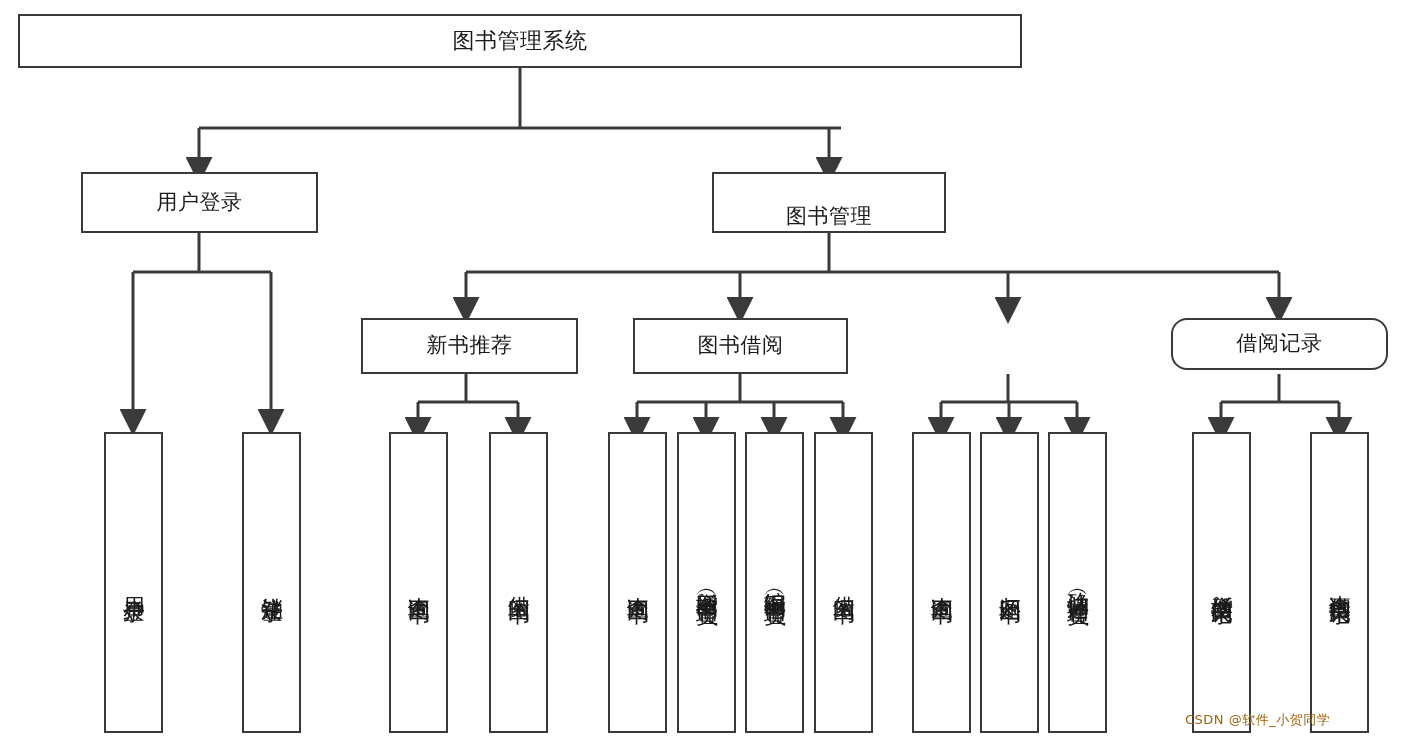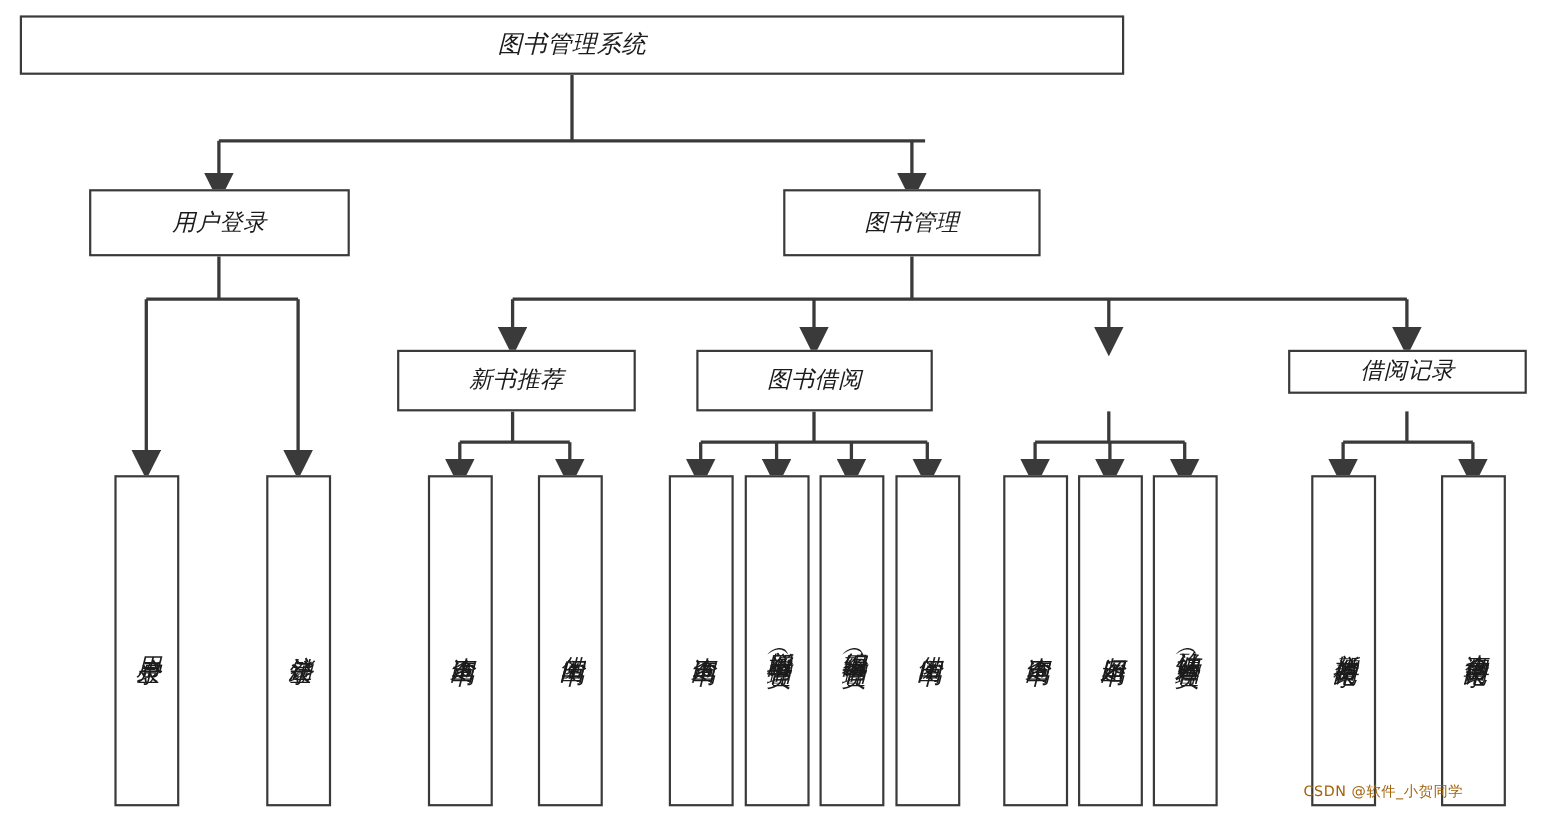--- a/index.html
+++ b/index.html
@@ -41,7 +41,6 @@
     text-align: center;
     line-height: 1.32;
     letter-spacing: 0.5px;
-    font-style: italic;
   }
   
   .node.horiz .label {

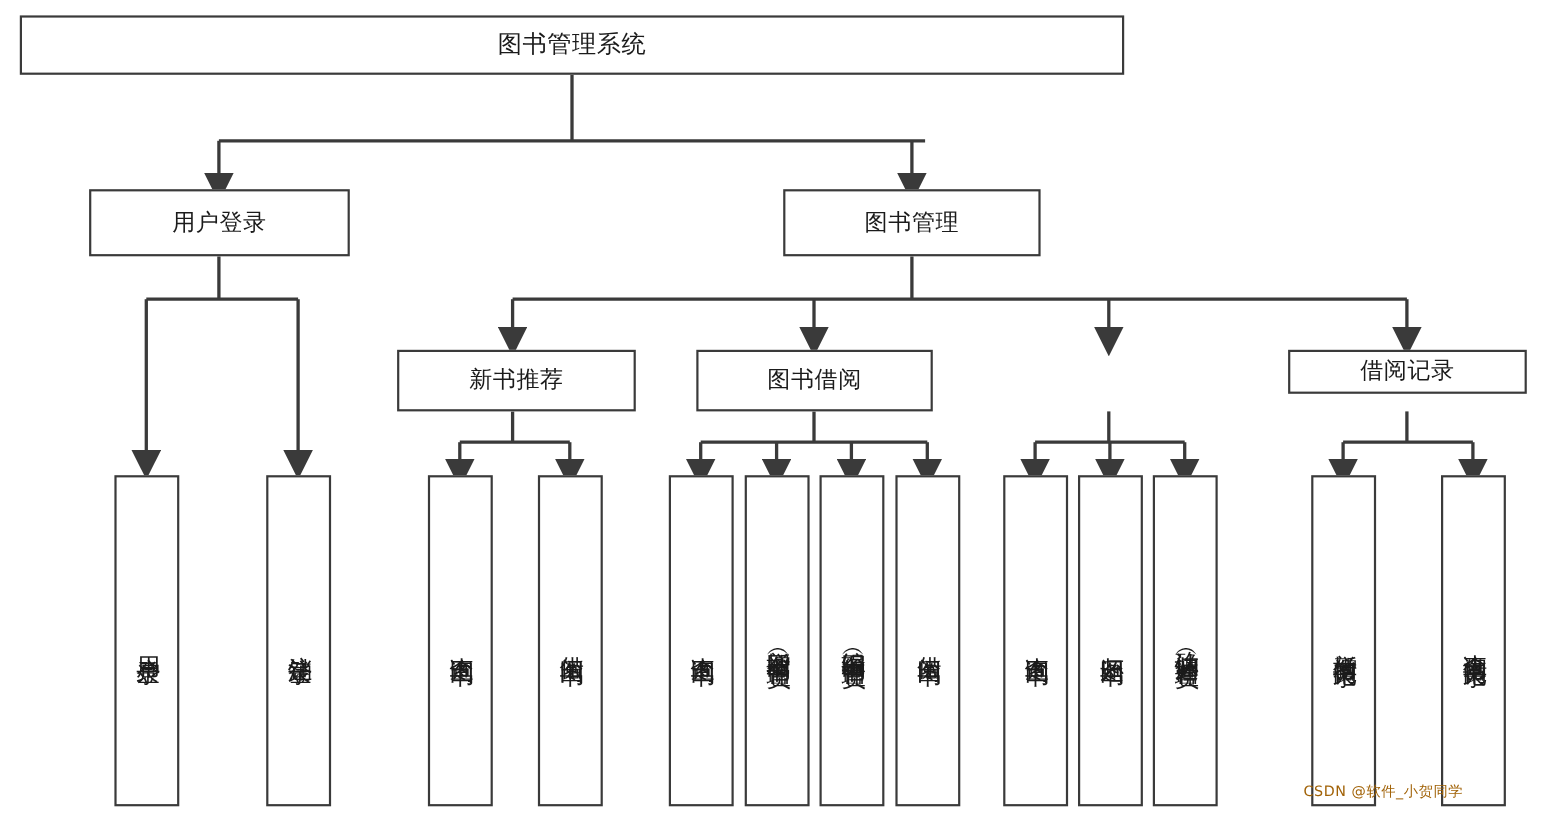--- a/index.html
+++ b/index.html
@@ -138,7 +138,7 @@
     <span class="label">用户登录</span>
   </div>
 
-  <div class="node horiz level-1" style="left:712px; top:172px; width:234px; height:61px;">
+  <div class="node horiz level-1" style="left:712px; top:172px; width:234px; height:61px;align-items:flex-end;">
     <span class="label">图书管理</span>
   </div>
 

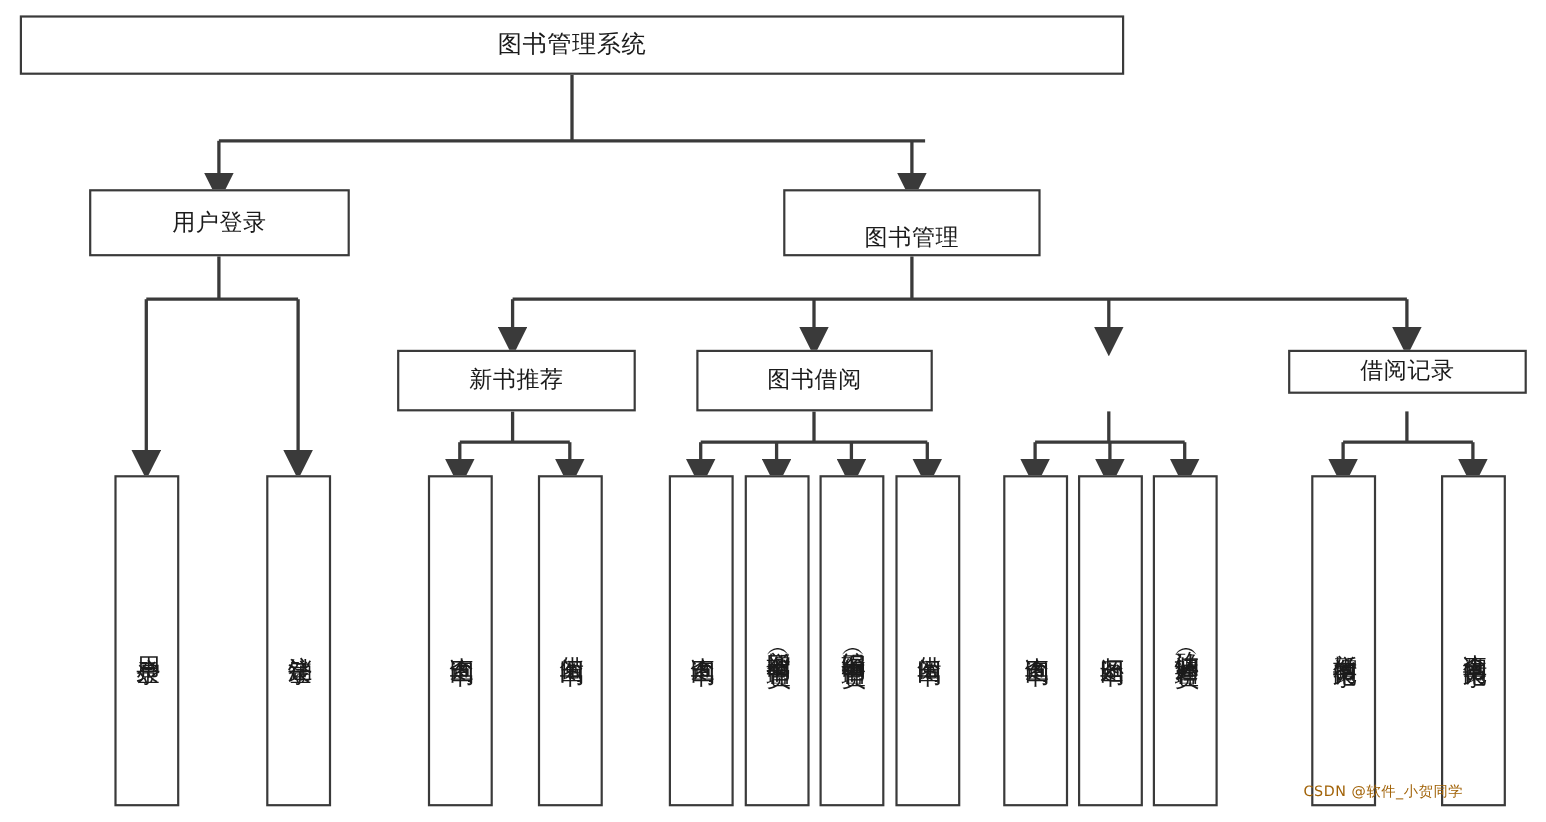--- a/index.html
+++ b/index.html
@@ -151,7 +151,7 @@
   </div>
 
 
-  <div class="node horiz level-2" style="left:1171px; top:318px; width:217px; height:40px;">
+  <div class="node horiz level-2" style="left:1171px; top:318px; width:217px; height:52px;border-radius:16px;">
     <span class="label">借阅记录</span>
   </div>
 

